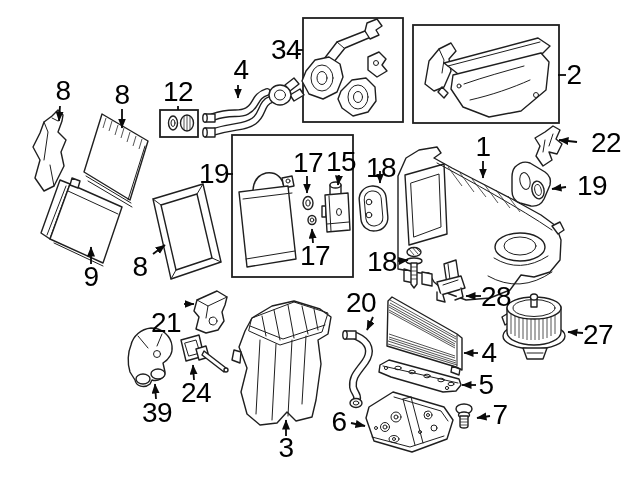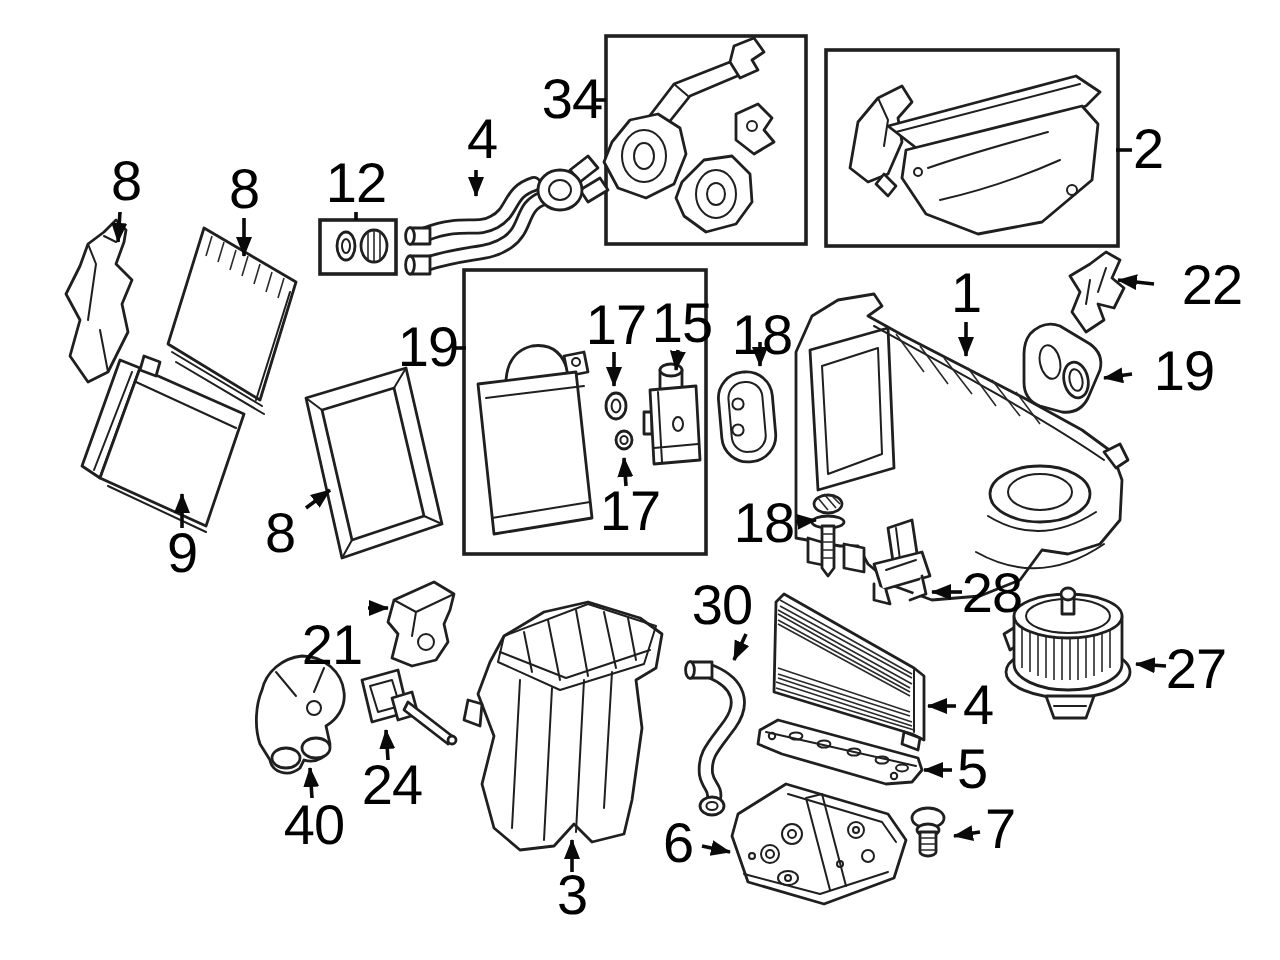--- a/index.html
+++ b/index.html
@@ -326,7 +326,7 @@
 <div class="callout" style="left:315px;top:256px">17</div>
 <div class="callout" style="left:381px;top:168px">18</div>
 <div class="callout" style="left:592px;top:186px">19</div>
-<div class="callout" style="left:361px;top:303px">30</div>
+<div class="callout" style="left:361px;top:303px">20</div>
 <div class="callout" style="left:166px;top:323px">21</div>
 <div class="callout" style="left:606px;top:143px">22</div>
 <div class="callout" style="left:157px;top:413px">40</div>

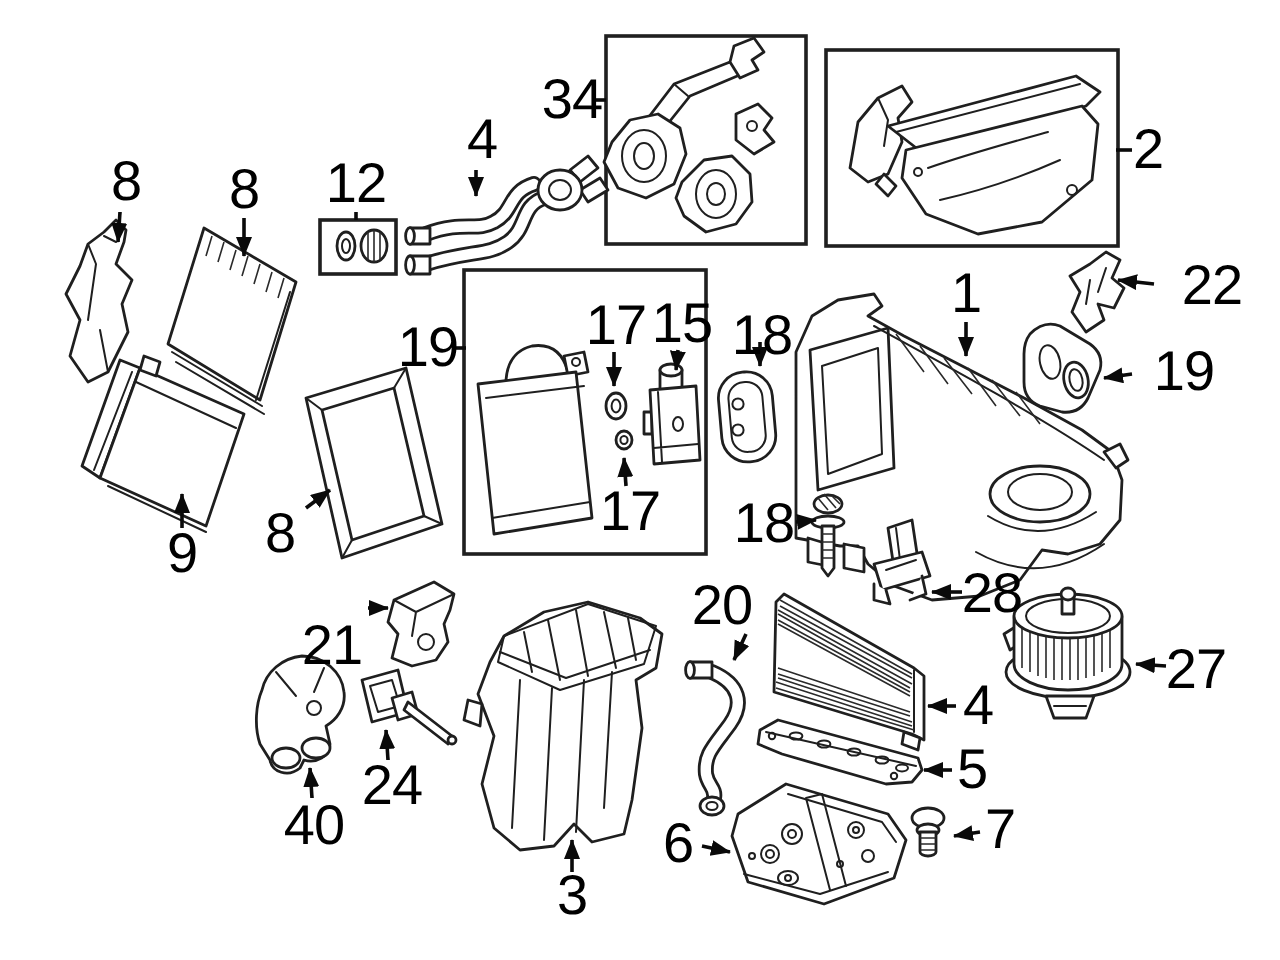--- a/index.html
+++ b/index.html
@@ -329,7 +329,7 @@
 <div class="callout" style="left:361px;top:303px">20</div>
 <div class="callout" style="left:166px;top:323px">21</div>
 <div class="callout" style="left:606px;top:143px">22</div>
-<div class="callout" style="left:157px;top:413px">40</div>
+<div class="callout" style="left:157px;top:413px">39</div>
 <div class="callout" style="left:196px;top:393px">24</div>
 <div class="callout" style="left:382px;top:262px">18</div>
 <div class="callout" style="left:286px;top:50px">34</div>

